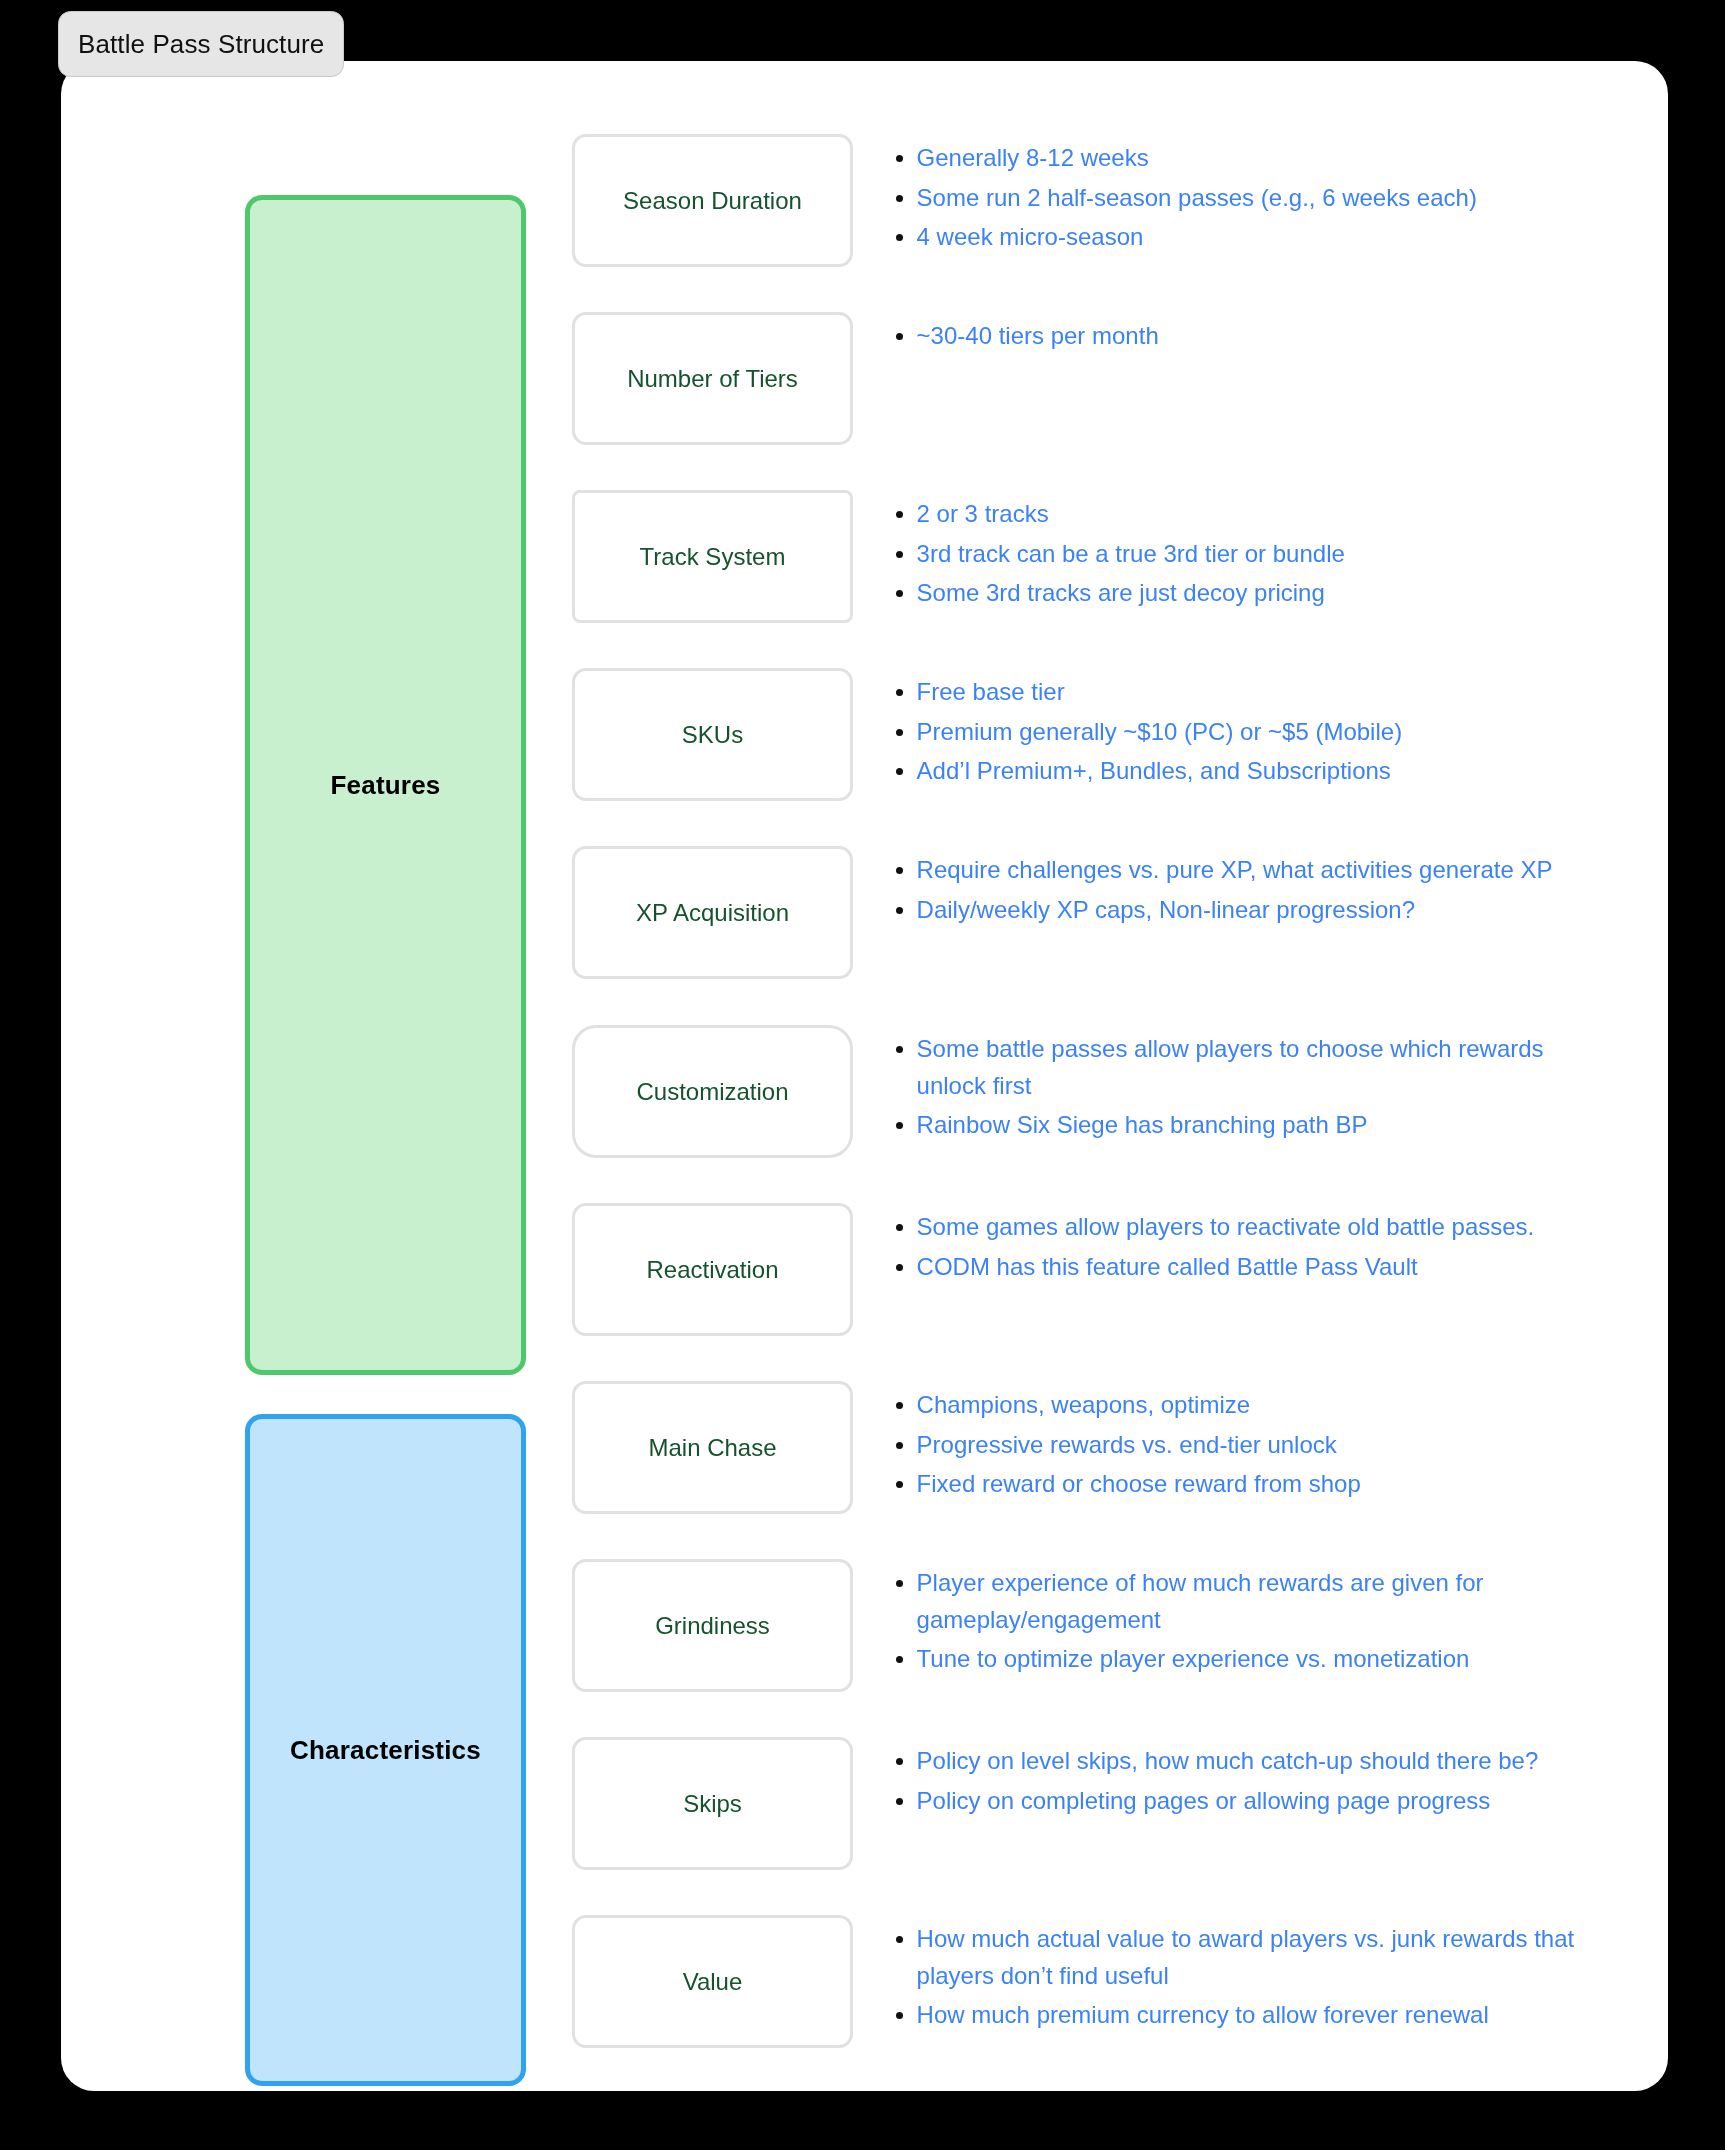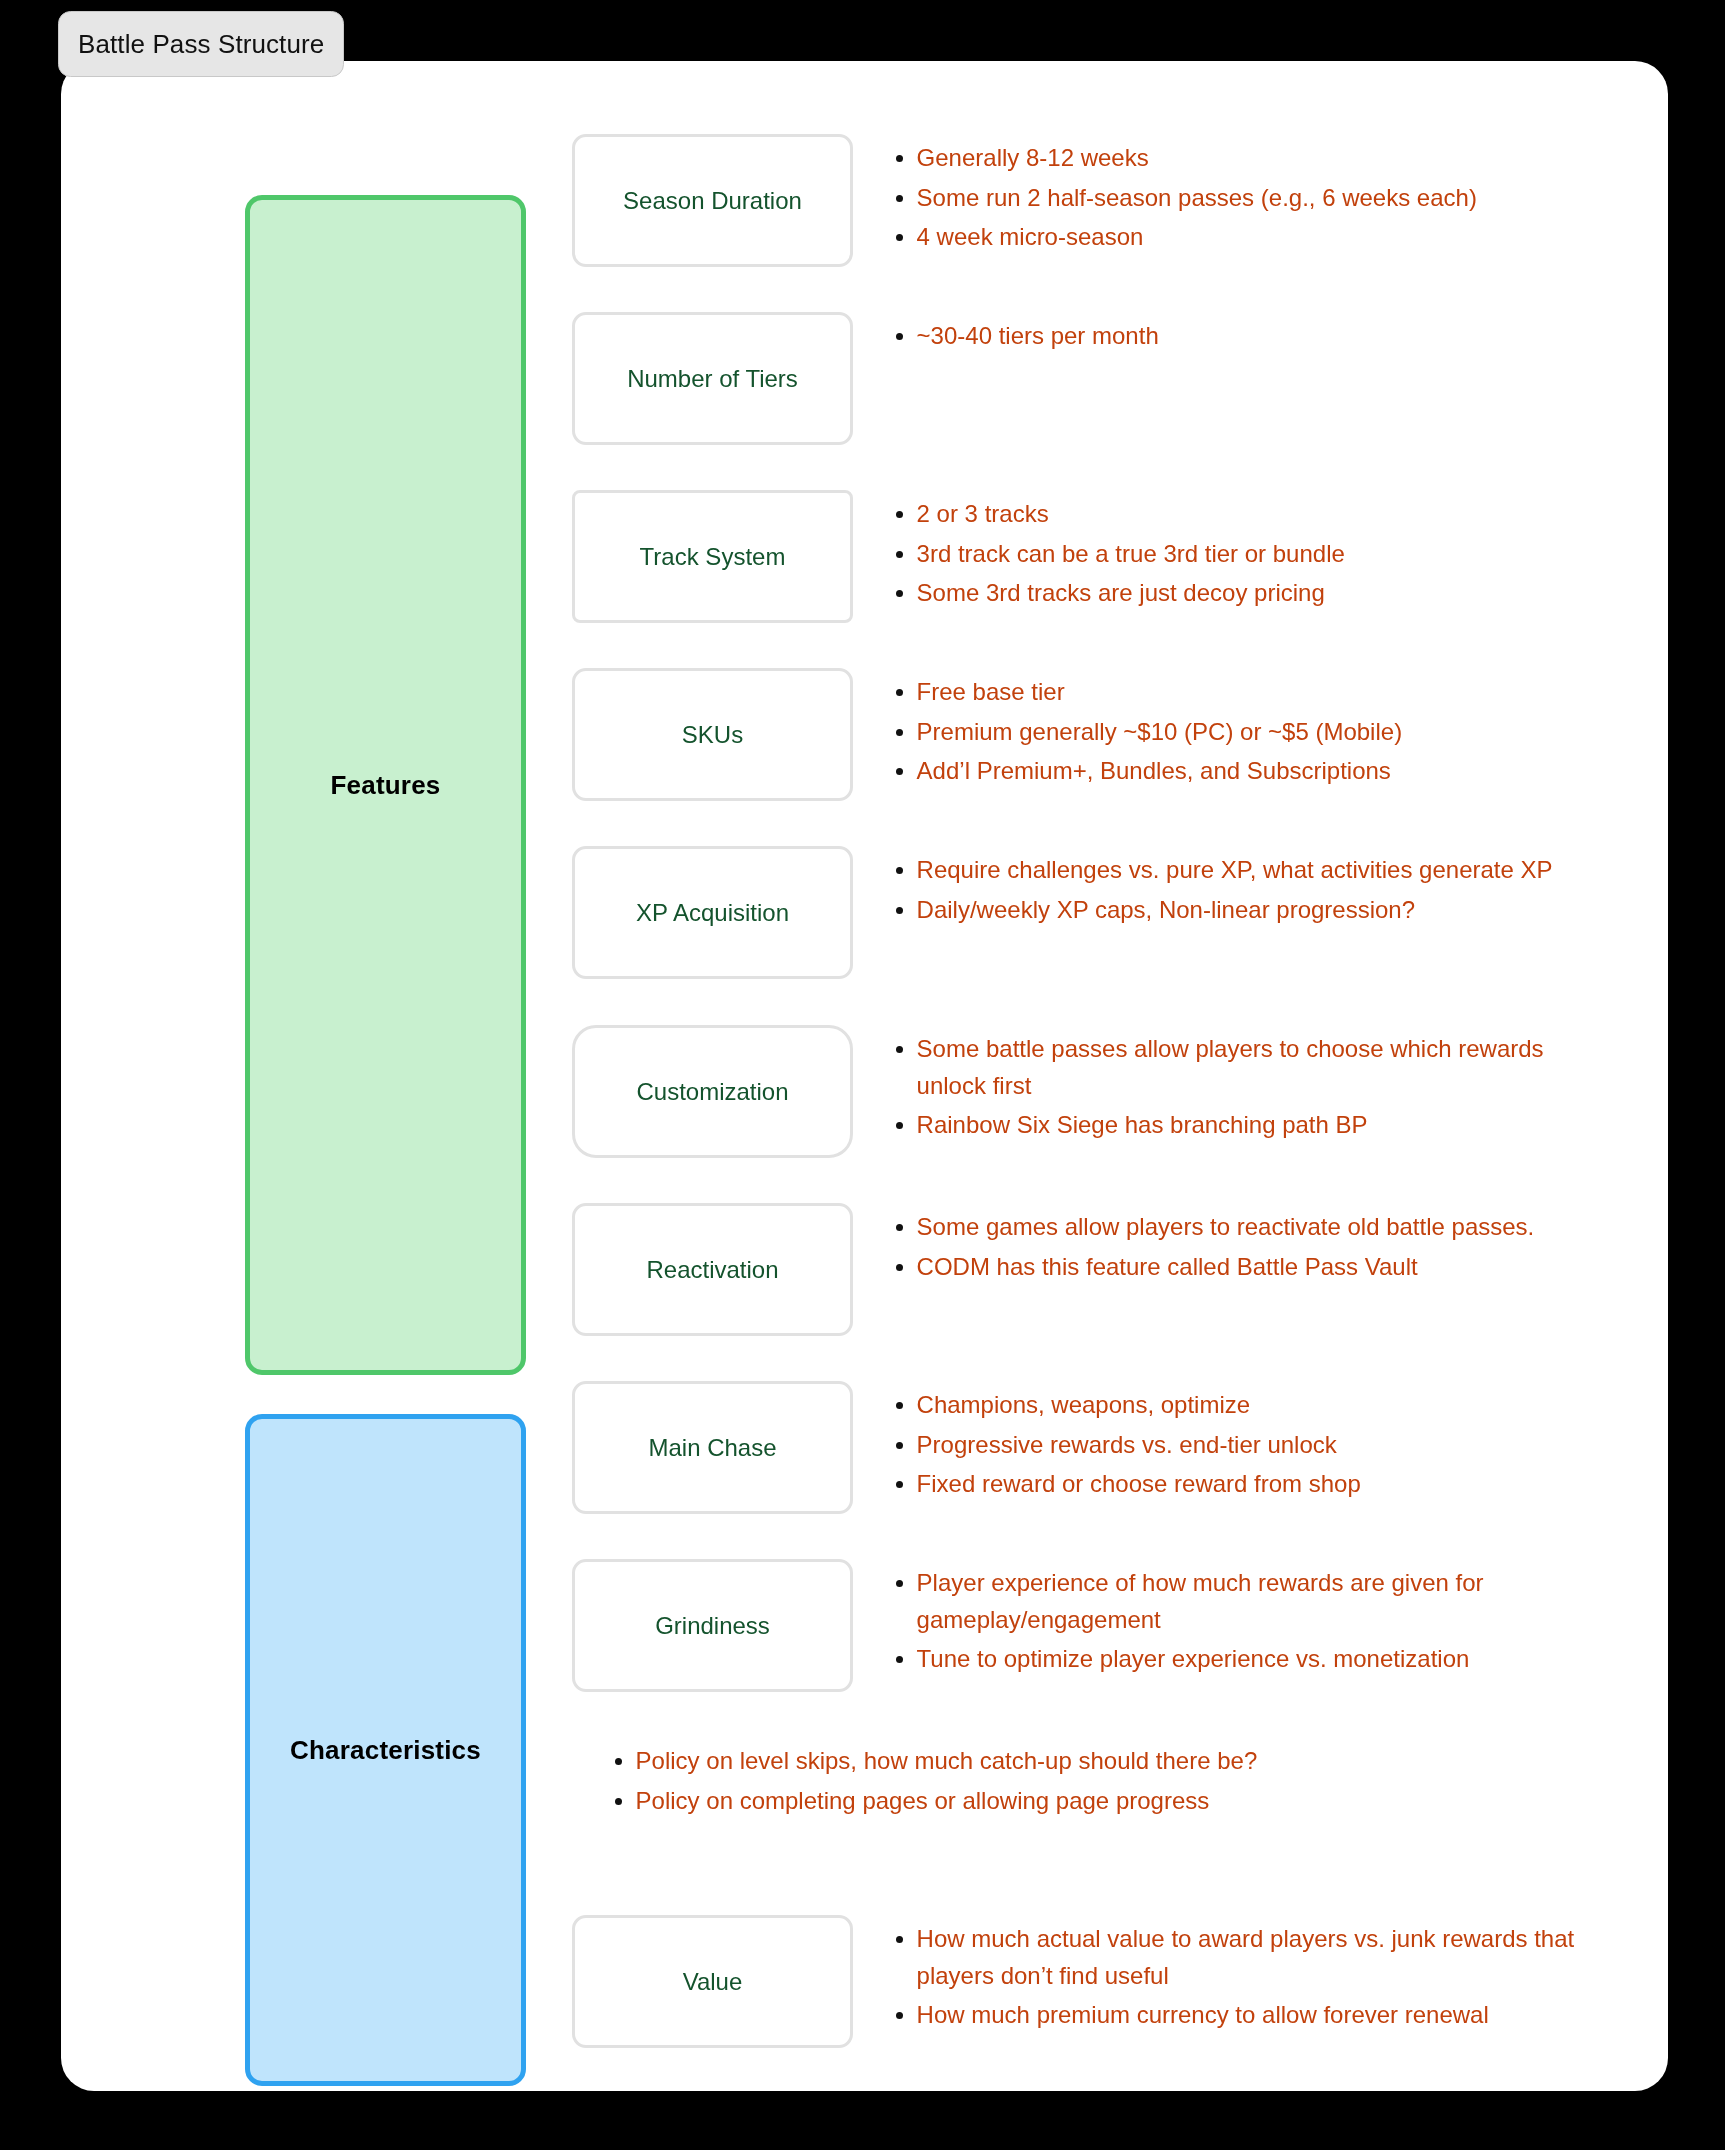--- a/index.html
+++ b/index.html
@@ -124,7 +124,7 @@
     padding-left: 26.6px;
     font-size: 24px;
     line-height: 1.52;
-    color: #c2410c;
+    color: #3b82f6;
     margin-bottom: 3.1px;
     max-width: 727px;
   }

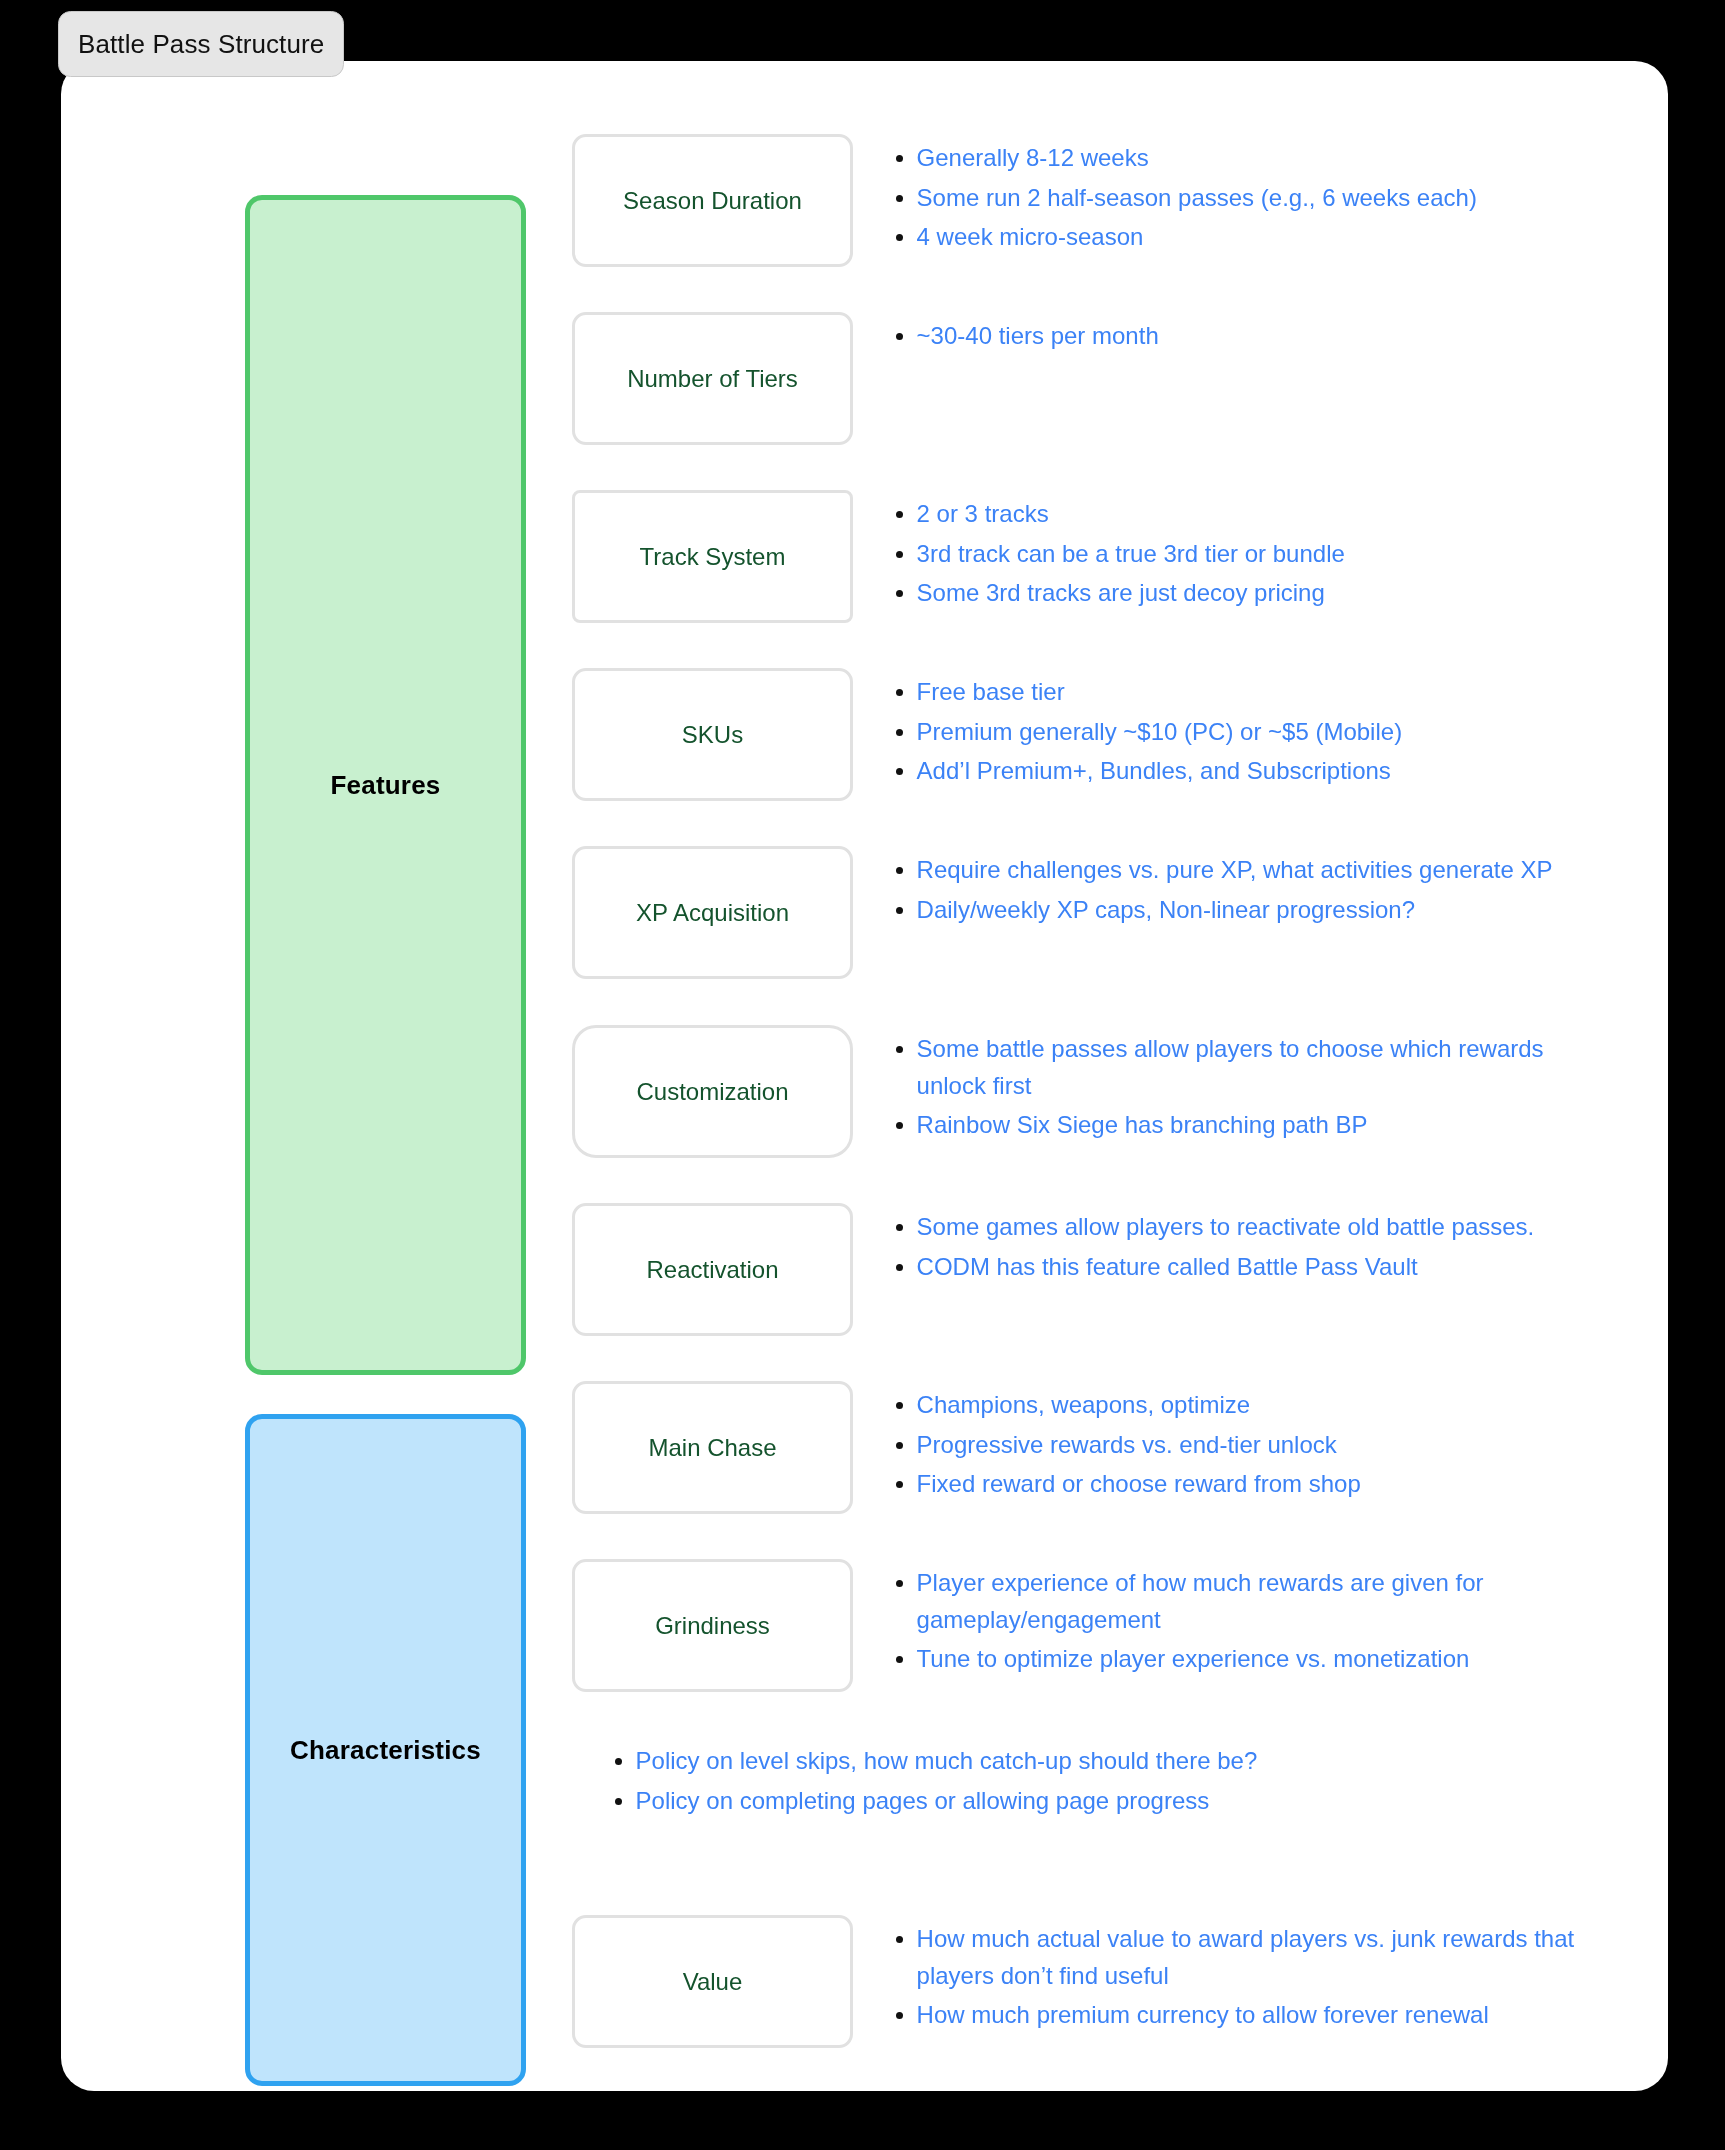--- a/index.html
+++ b/index.html
@@ -260,6 +260,9 @@
           </div>
         </div>
         <div class="row" style="top: 1676px;">
+          <div class="node-box" style="min-height: 133px;">
+            <span class="node-label">Skips</span>
+          </div>
           <div class="bullets">
             <ul>
               <li>Policy on level skips, how much catch-up should there be?</li>

